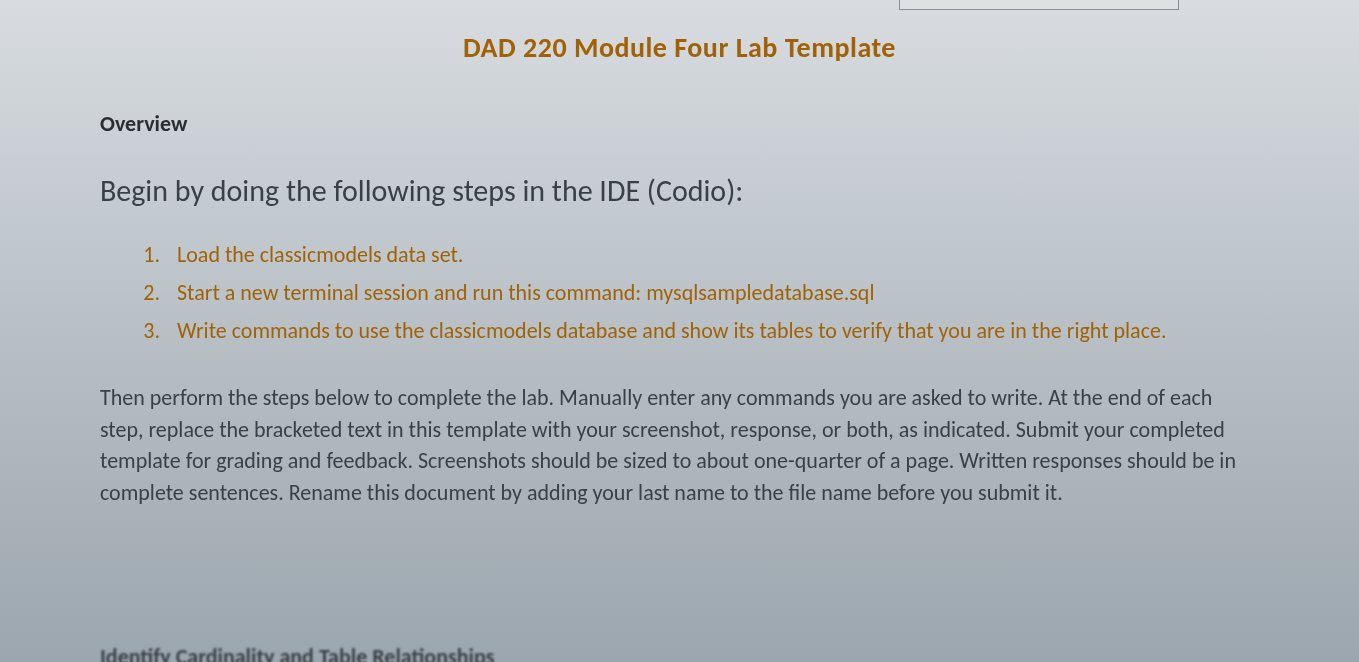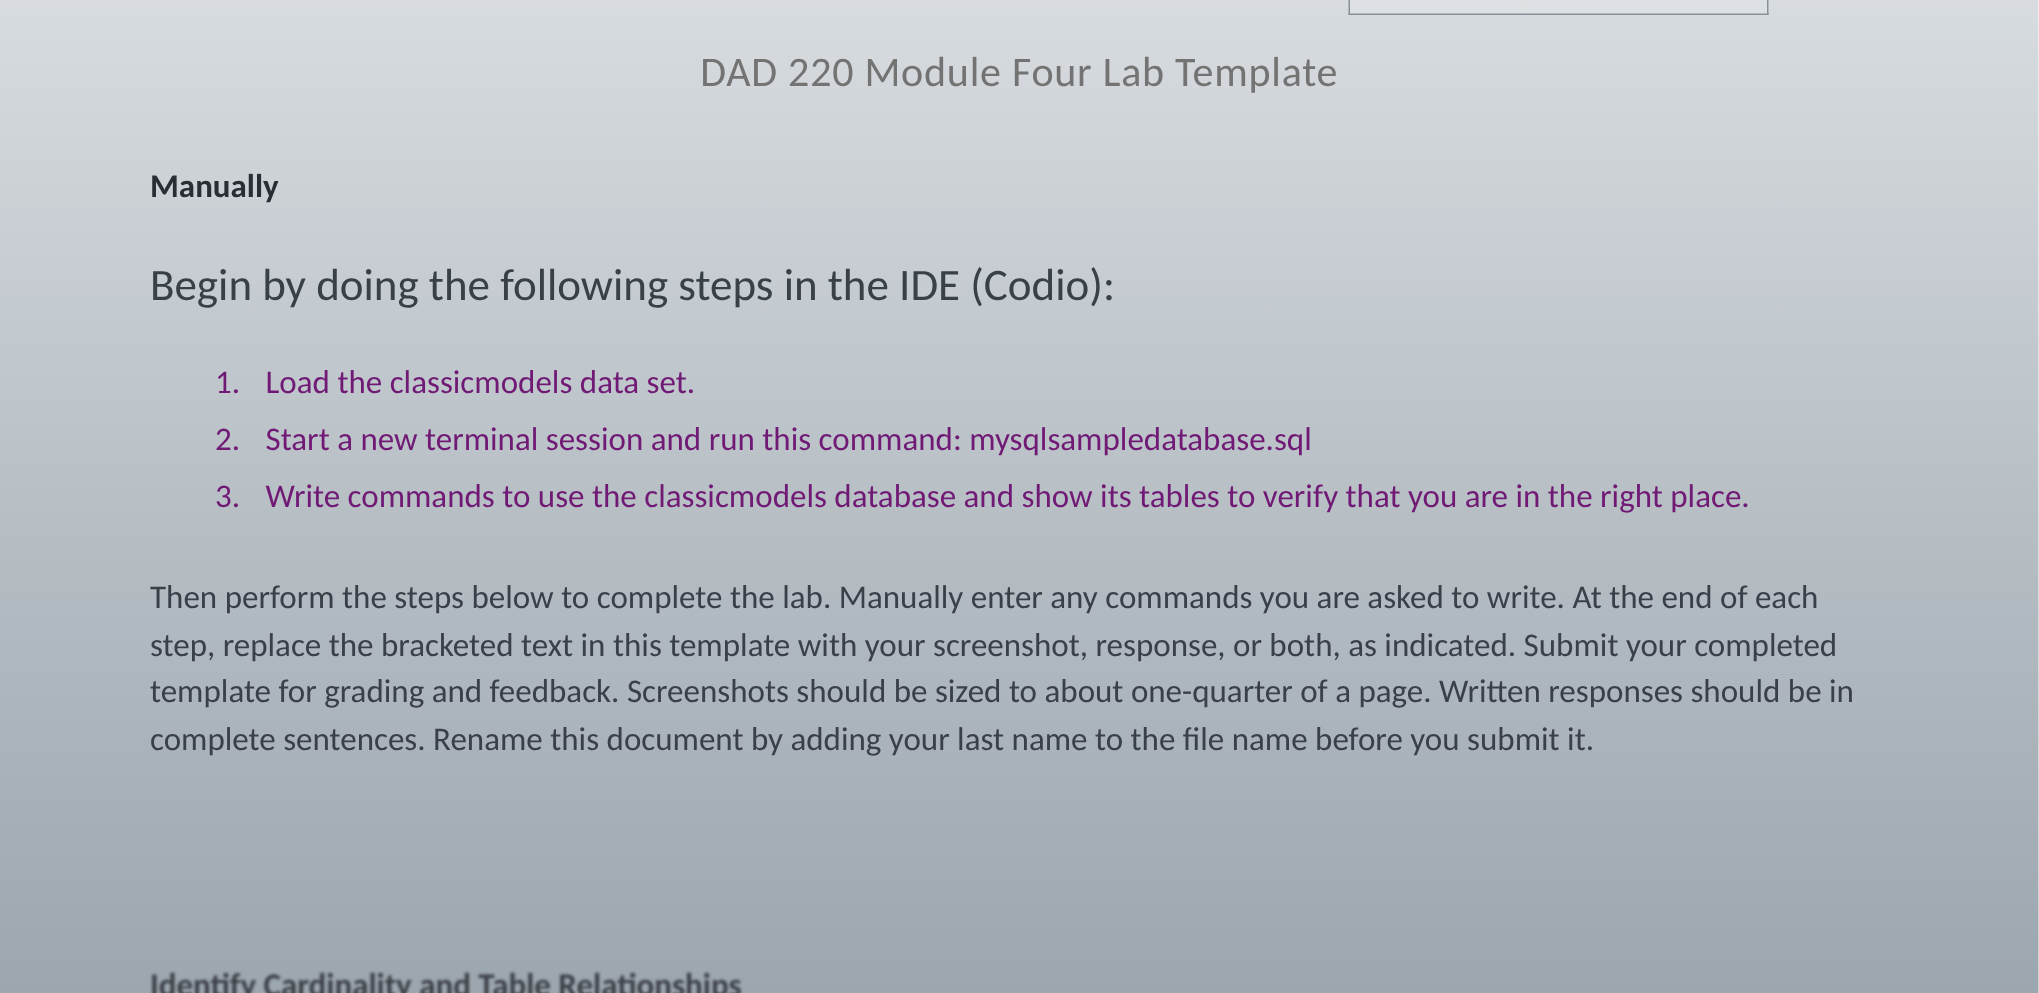--- a/index.html
+++ b/index.html
@@ -22,8 +22,8 @@
     .title {
       text-align: center;
       font-size: 28px;
-      font-weight: normal;
-      color: #737373;
+      font-weight: bold;
+      color: #a16207;
       margin-bottom: 45px;
       letter-spacing: 0.5px;
     }

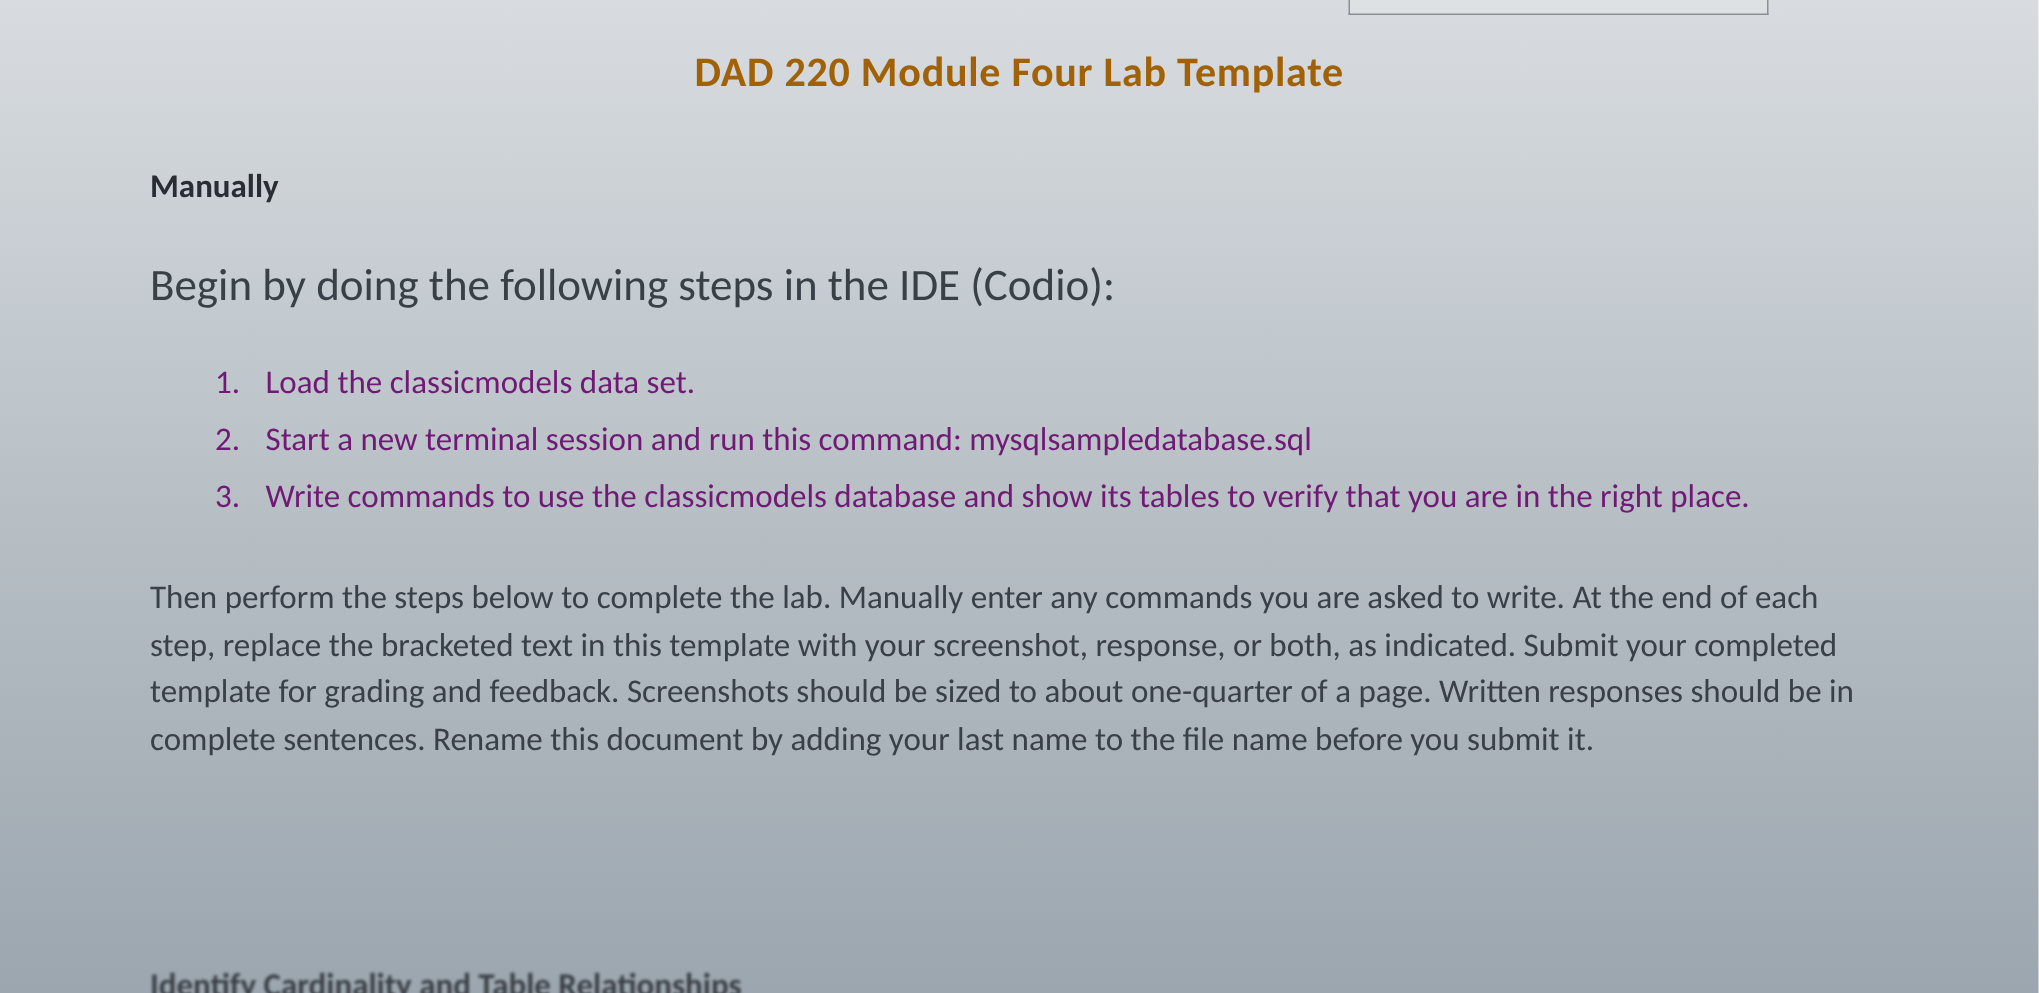--- a/index.html
+++ b/index.html
@@ -85,7 +85,7 @@
 <div class="page">
   <h1 class="title">DAD 220 Module Four Lab Template</h1>
 
-  <h2 class="section-heading">Manually</h2>
+  <h2 class="section-heading">Overview</h2>
 
   <p class="intro-text">Begin by doing the following steps in the IDE (Codio):</p>
 

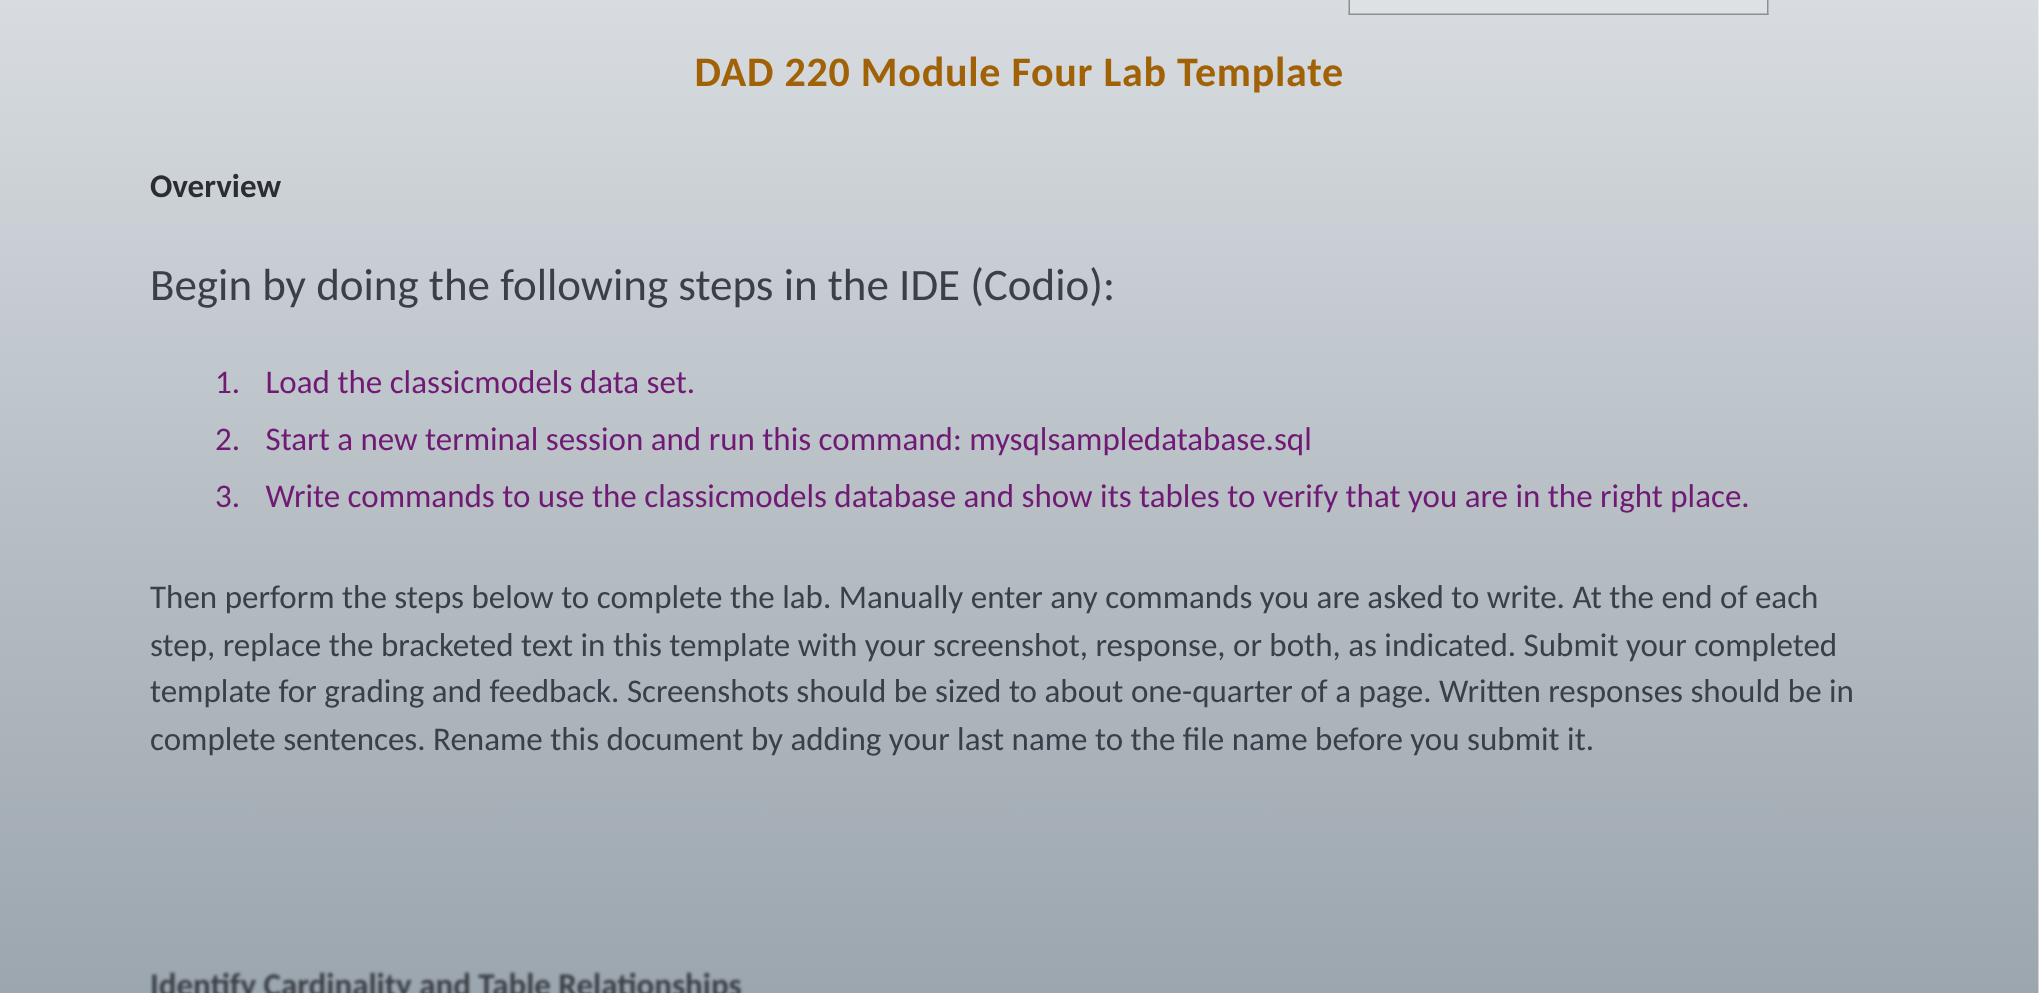--- a/index.html
+++ b/index.html
@@ -42,7 +42,7 @@
       margin-left: 65px;
       margin-bottom: 35px;
       font-size: 22px;
-      color: #701a75;
+      color: #a16207;
     }
     .ordered-list li {
       margin-bottom: 6px;

